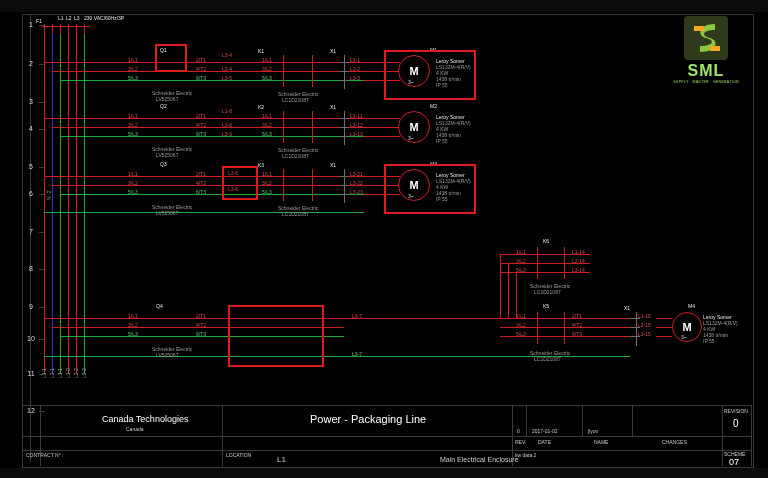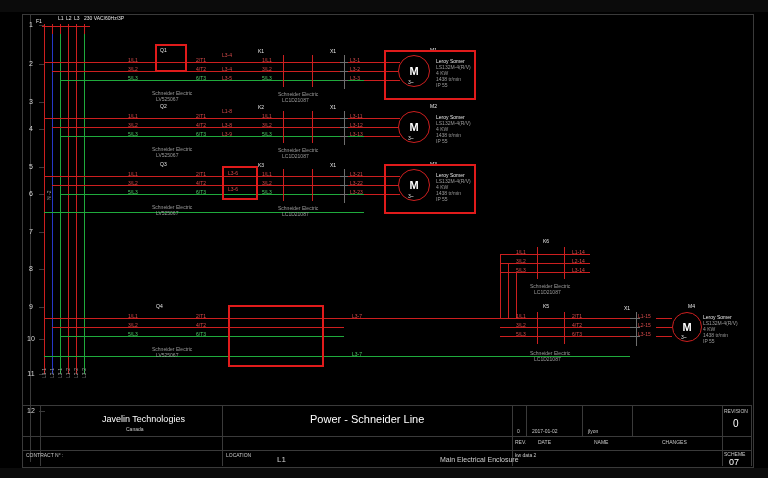--- a/index.html
+++ b/index.html
@@ -380,6 +380,16 @@
   <div class="hl" style="left:384px;top:164px;width:88px;height:46px"></div>
   <div class="hl" style="left:228px;top:305px;width:92px;height:58px"></div>
 
+  <div class="logo">
+    <svg class="logo-mark" viewBox="0 0 44 44">
+      <rect x="0" y="0" width="44" height="44" rx="4" fill="#2f3a1a"></rect>
+      <path d="M31 8 C14 8 13 20 22 22 C31 24 30 30 16 30 L16 36 C34 36 35 24 26 22 C17 20 18 14 31 14 Z" fill="#8cc63f"></path>
+      <path d="M10 10 h10 v5 h-10z" fill="#f5a623"></path>
+      <path d="M26 30 h10 v5 h-10z" fill="#f5a623"></path>
+    </svg>
+    <div class="logo-text">SML</div>
+    <div class="logo-tag">SUPPLY  ·  MASTER  ·  GENERATION</div>
+  </div>
 
   <div class="tb">
     <div class="tb-h" style="top:30px"></div>

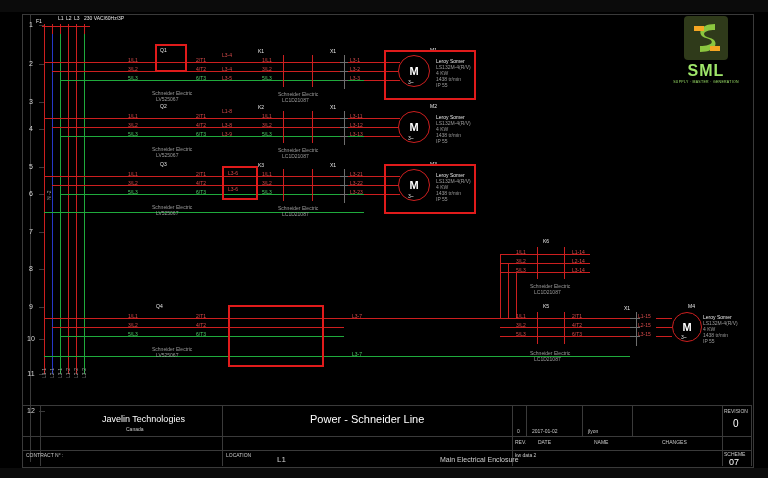--- a/index.html
+++ b/index.html
@@ -404,7 +404,7 @@
     <div class="tb-v" style="left:700px"></div>
     <div class="tb-v" style="left:729px"></div>
 
-    <div class="tb-cell tb-sub" style="left:80px;top:8px;font-size:9px;color:#ffffff">Javelin Technologies</div>
+    <div class="tb-cell tb-sub" style="left:80px;top:8px;font-size:9px;color:#ffffff">Canada Technologies</div>
     <div class="tb-cell tb-small" style="left:104px;top:20px">Canada</div>
 
     <div class="tb-cell tb-title" style="left:288px;top:7px">Power - Schneider Line</div>

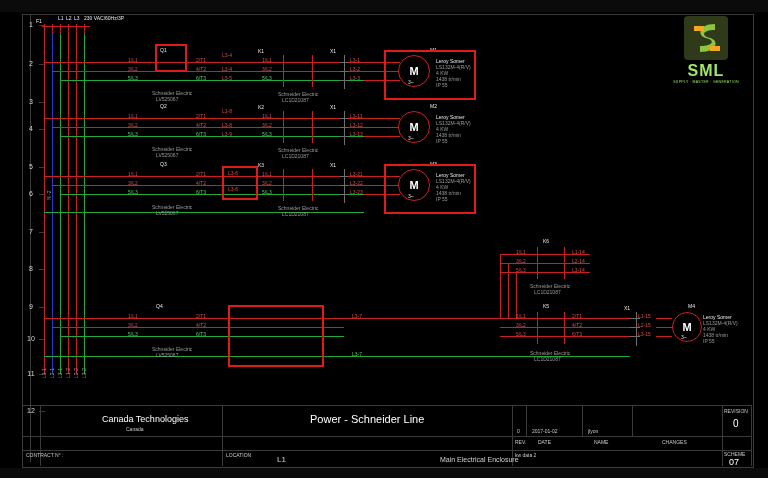--- a/index.html
+++ b/index.html
@@ -407,7 +407,7 @@
     <div class="tb-cell tb-sub" style="left:80px;top:8px;font-size:9px;color:#ffffff">Canada Technologies</div>
     <div class="tb-cell tb-small" style="left:104px;top:20px">Canada</div>
 
-    <div class="tb-cell tb-title" style="left:288px;top:7px">Power - Schneider Line</div>
+    <div class="tb-cell tb-title" style="left:288px;top:7px">Power - Packaging Line</div>
 
     <div class="tb-cell tb-small" style="left:702px;top:2px">REVISION</div>
     <div class="tb-cell tb-num" style="left:711px;top:12px">0</div>

